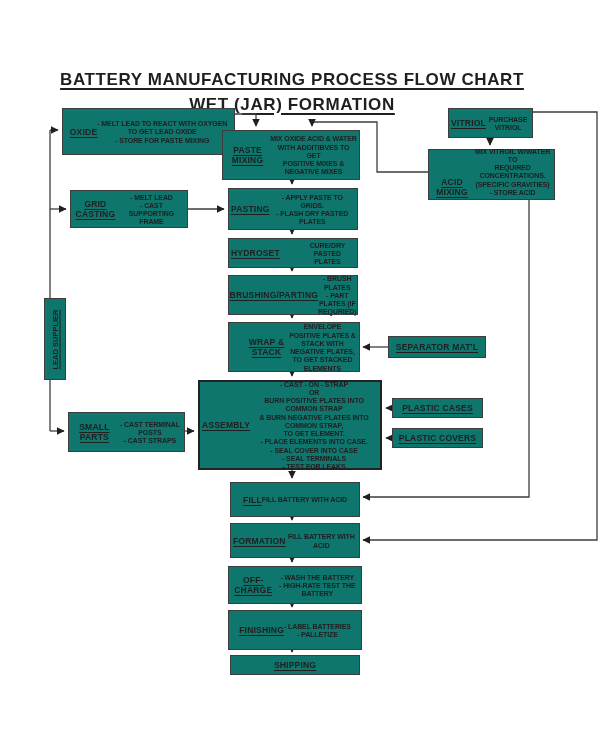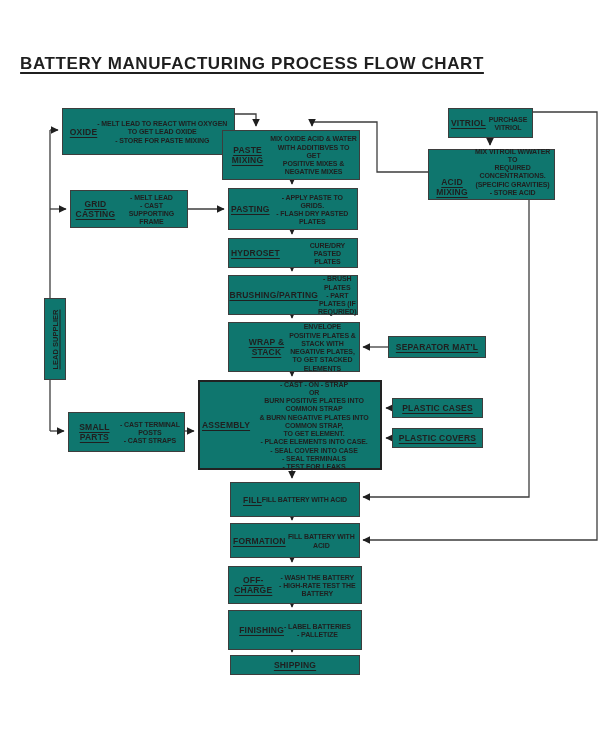--- a/index.html
+++ b/index.html
@@ -7,7 +7,7 @@
     position:relative; width:600px; height:730px; background:#ffffff;
     font-family:"Liberation Sans", sans-serif; color:#1f1f1f; overflow:hidden;
   }
-  .page-title { position:absolute; top:52px; left:0; width:504px; text-align:center; }
+  .page-title { position:absolute; top:68px; left:0; width:504px; text-align:center;padding-left:40px; }
   .page-title div {
     font-size:17px; font-weight:bold; letter-spacing:0.6px; line-height:1.45;
     text-decoration:underline; text-decoration-thickness:1.5px; text-underline-offset:3px;

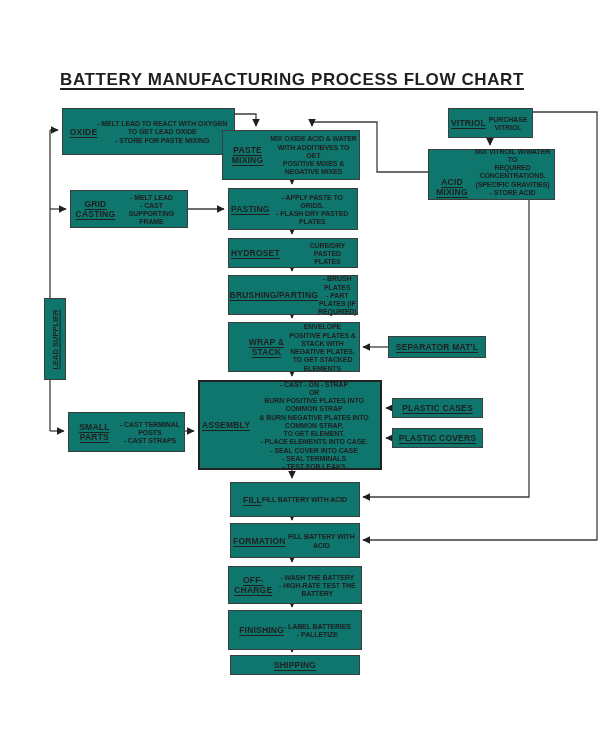--- a/index.html
+++ b/index.html
@@ -40,6 +40,7 @@
 
   <div class="page-title">
     <div>BATTERY MANUFACTURING PROCESS FLOW CHART</div>
+    <div>WET (JAR) FORMATION</div>
   </div>
 
   <svg id="connectors" width="600" height="730" viewBox="0 0 600 730" fill="none">

